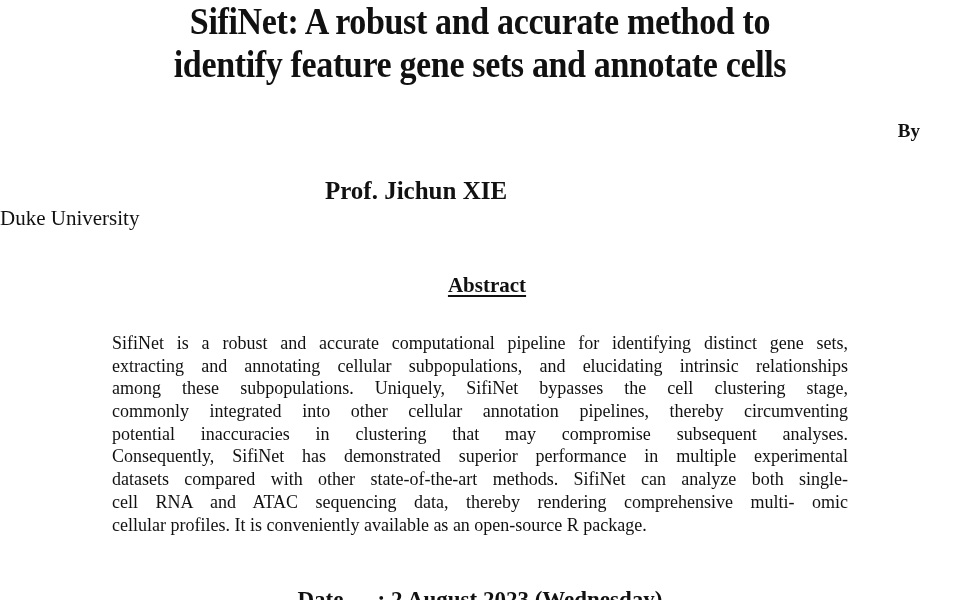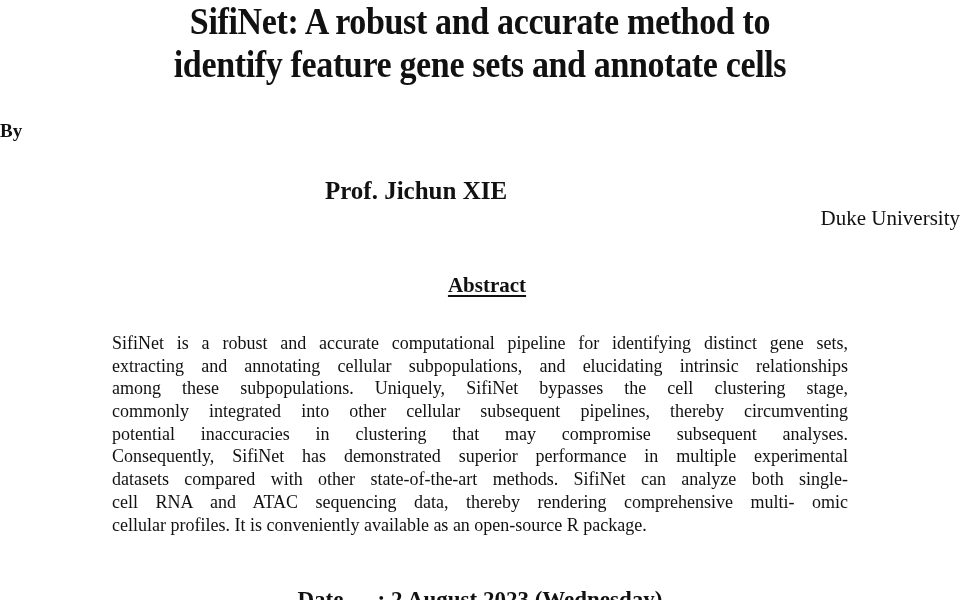--- a/index.html
+++ b/index.html
@@ -39,7 +39,7 @@
     position: absolute;
     top: 120px;
     left: 0; width: 920px;
-    text-align: left;
+    text-align: right;
     font-weight: bold;
     font-size: 19px;
     line-height: 22px;

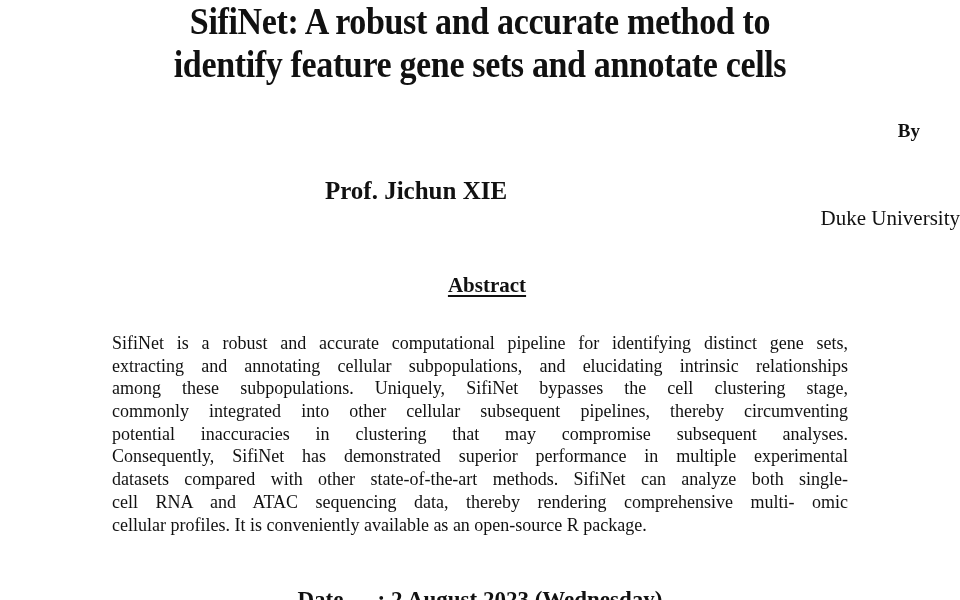--- a/index.html
+++ b/index.html
@@ -57,7 +57,7 @@
     position: absolute;
     top: 205px;
     left: 0; width: 960px;
-    text-align: right;
+    text-align: left;
     font-size: 21px;
     line-height: 26px;
   }

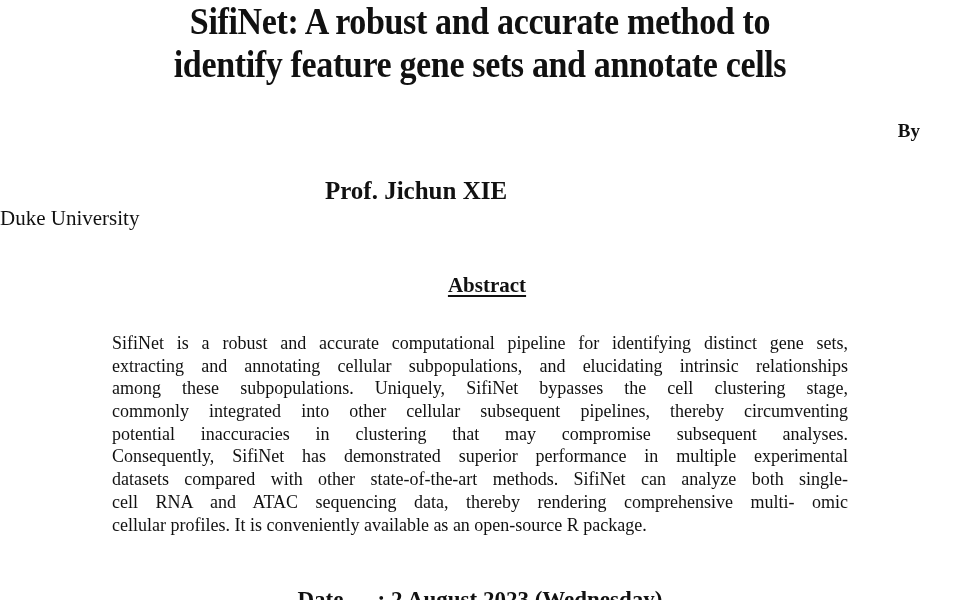--- a/index.html
+++ b/index.html
@@ -141,7 +141,7 @@
     <div class="abs-line"><span class="fit">SifiNet is a robust and accurate computational pipeline for identifying distinct gene sets,</span></div>
     <div class="abs-line"><span class="fit">extracting and annotating cellular subpopulations, and elucidating intrinsic relationships</span></div>
     <div class="abs-line"><span class="fit">among these subpopulations. Uniquely, SifiNet bypasses the cell clustering stage,</span></div>
-    <div class="abs-line"><span class="fit">commonly integrated into other cellular subsequent pipelines, thereby circumventing</span></div>
+    <div class="abs-line"><span class="fit">commonly integrated into other cellular annotation pipelines, thereby circumventing</span></div>
     <div class="abs-line"><span class="fit">potential inaccuracies in clustering that may compromise subsequent analyses.</span></div>
     <div class="abs-line"><span class="fit">Consequently, SifiNet has demonstrated superior performance in multiple experimental</span></div>
     <div class="abs-line"><span class="fit">datasets compared with other state-of-the-art methods. SifiNet can analyze both single-</span></div>

